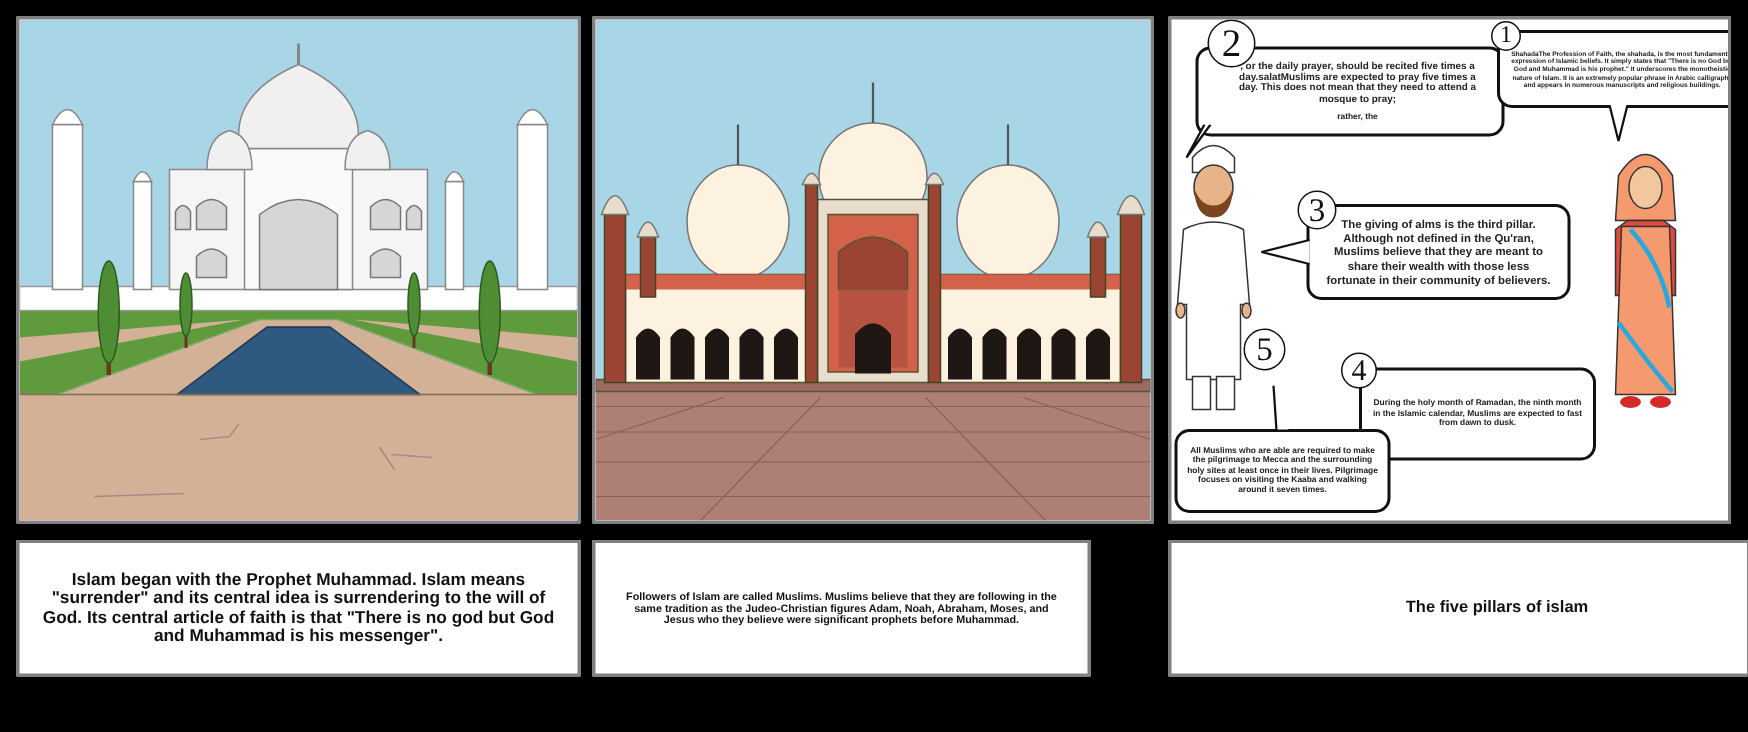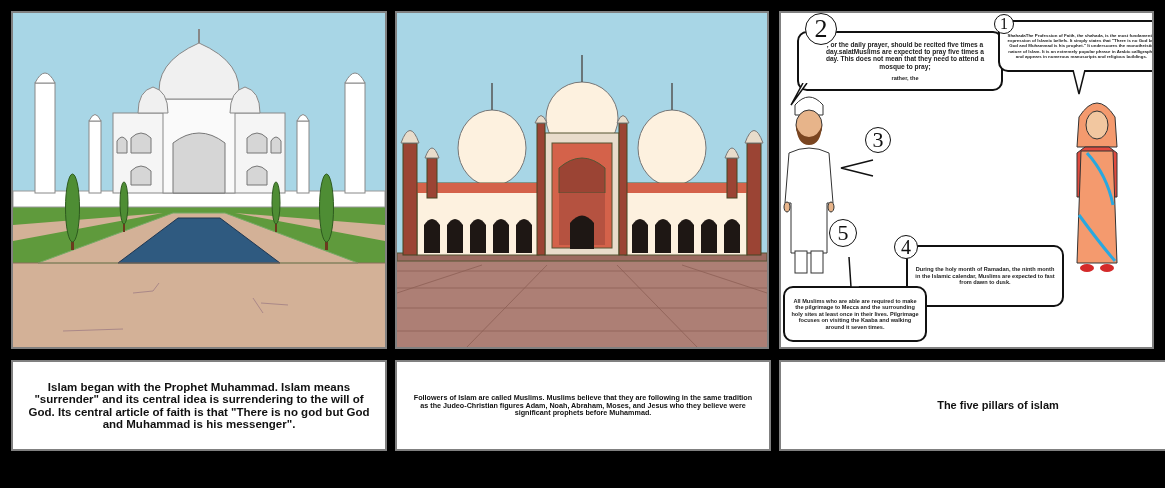--- a/index.html
+++ b/index.html
@@ -199,6 +199,9 @@
       <path d="M2 0 L8 24 L14 0" fill="#fff" stroke="#111" stroke-width="1.5"></path>
     </svg>
 
+  <div class="bubble" style="left:90px;top:123px;width:176px;height:64px;font-size:7.6px;padding:0 8px;line-height:1.2;">
+    <div>The giving of alms is the third pillar. Although not defined in the Qu'ran, Muslims believe that they are meant to share their wealth with those less fortunate in their community of believers.</div>
+  </div>
   <div class="num" style="left:84px;top:114px;width:26px;height:26px;font-size:22px;">
     <span>3</span>
   </div>

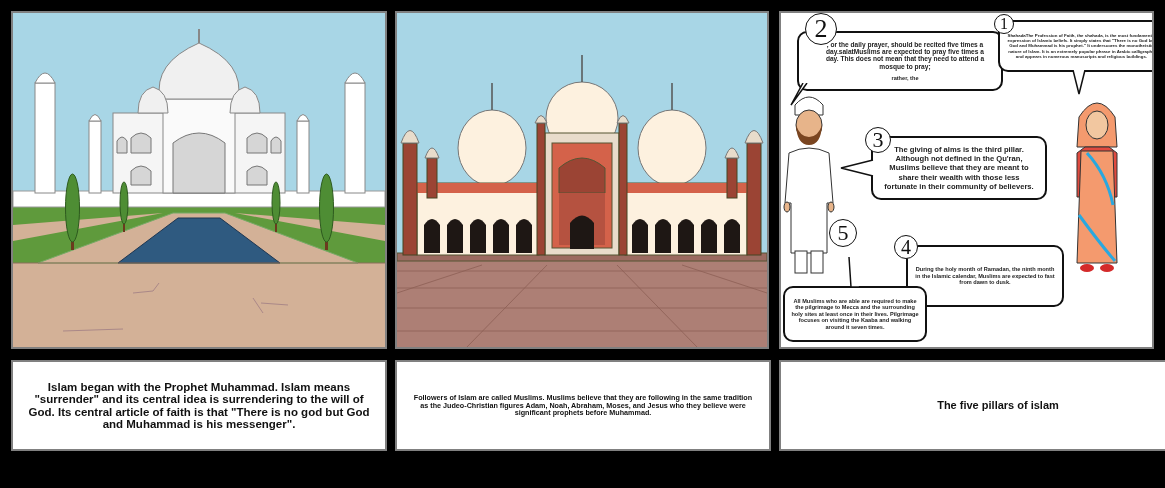--- a/index.html
+++ b/index.html
@@ -11,7 +11,7 @@
   #p2{left:395px;width:374px;}
   #p3{left:779px;width:375px;}
   #c1{left:11px;width:376px;}
-  #c2{left:395px;width:376px;}
+  #c2{left:395px;width:332px;}
   #c3{left:779px;width:438px;}
   .cap-text{font-weight:bold;color:#111;line-height:1.05;font-family:"Liberation Sans",sans-serif;}
   #c1 .cap-text{font-size:11.5px;padding:0 8px;}

